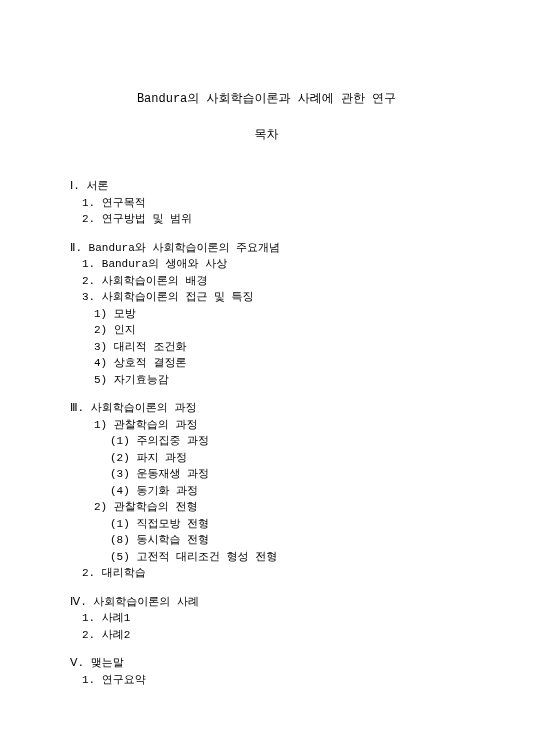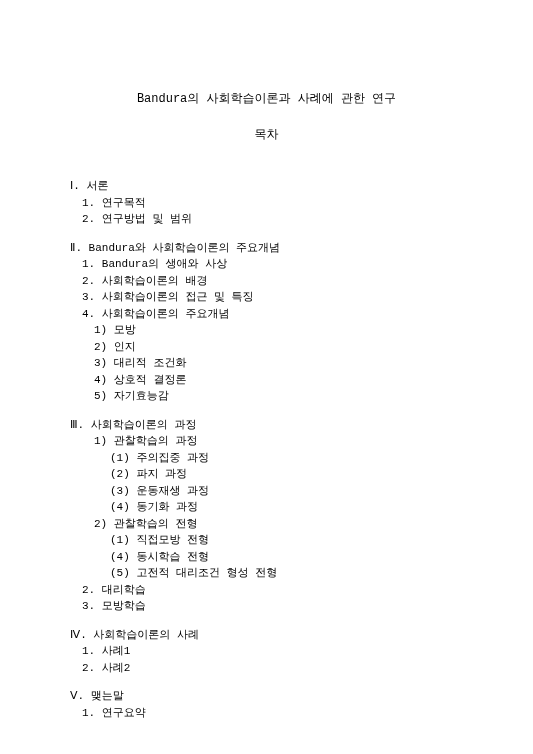--- a/index.html
+++ b/index.html
@@ -64,7 +64,6 @@
   <div class="line level-1">1. Bandura의 생애와 사상</div>
   <div class="line level-1">2. 사회학습이론의 배경</div>
   <div class="line level-1">3. 사회학습이론의 접근 및 특징</div>
-  <div class="line level-1">4. 사회학습이론의 주요개념</div>
   <div class="line level-2">1) 모방</div>
   <div class="line level-2">2) 인지</div>
   <div class="line level-2">3) 대리적 조건화</div>

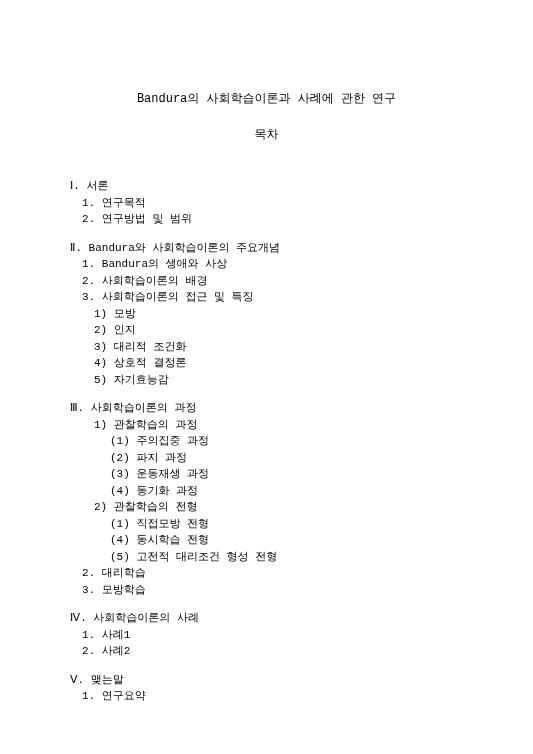--- a/index.html
+++ b/index.html
@@ -80,7 +80,7 @@
   <div class="line level-3">(4) 동기화 과정</div>
   <div class="line level-2">2) 관찰학습의 전형</div>
   <div class="line level-3">(1) 직접모방 전형</div>
-  <div class="line level-3">(4) 동시학습 전형</div>
+  <div class="line level-3">(8) 동시학습 전형</div>
   <div class="line level-3">(5) 고전적 대리조건 형성 전형</div>
   <div class="line level-1">2. 대리학습</div>
   <div class="line level-1">3. 모방학습</div>

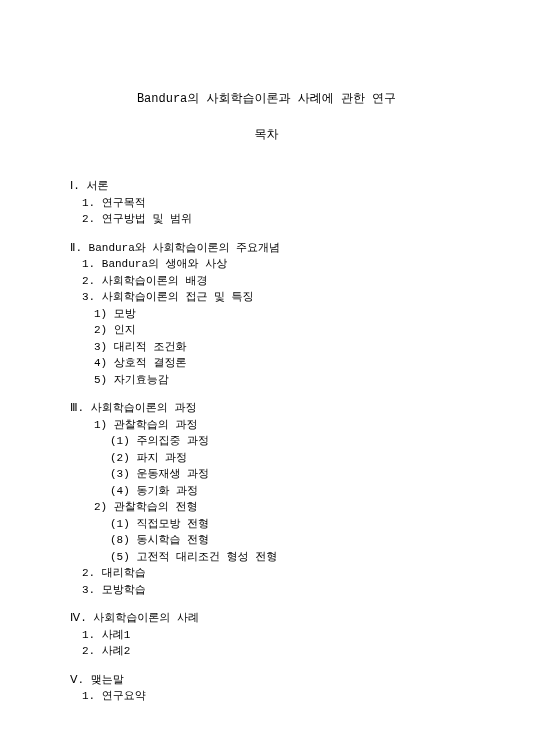--- a/index.html
+++ b/index.html
@@ -83,7 +83,6 @@
   <div class="line level-3">(8) 동시학습 전형</div>
   <div class="line level-3">(5) 고전적 대리조건 형성 전형</div>
   <div class="line level-1">2. 대리학습</div>
-  <div class="line level-1">3. 모방학습</div>
 </div>
 
 <div class="section">

